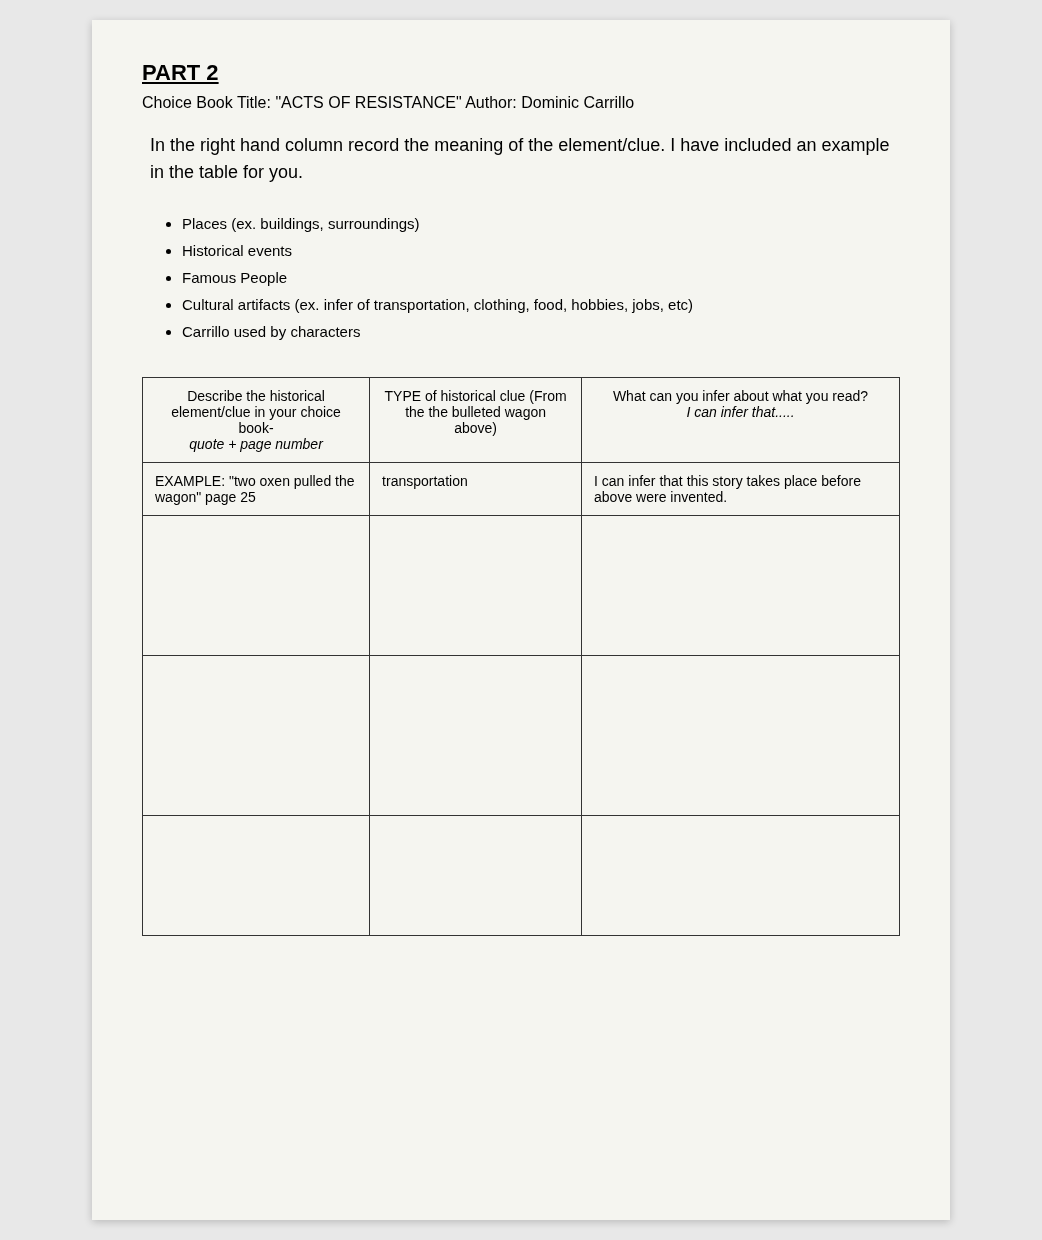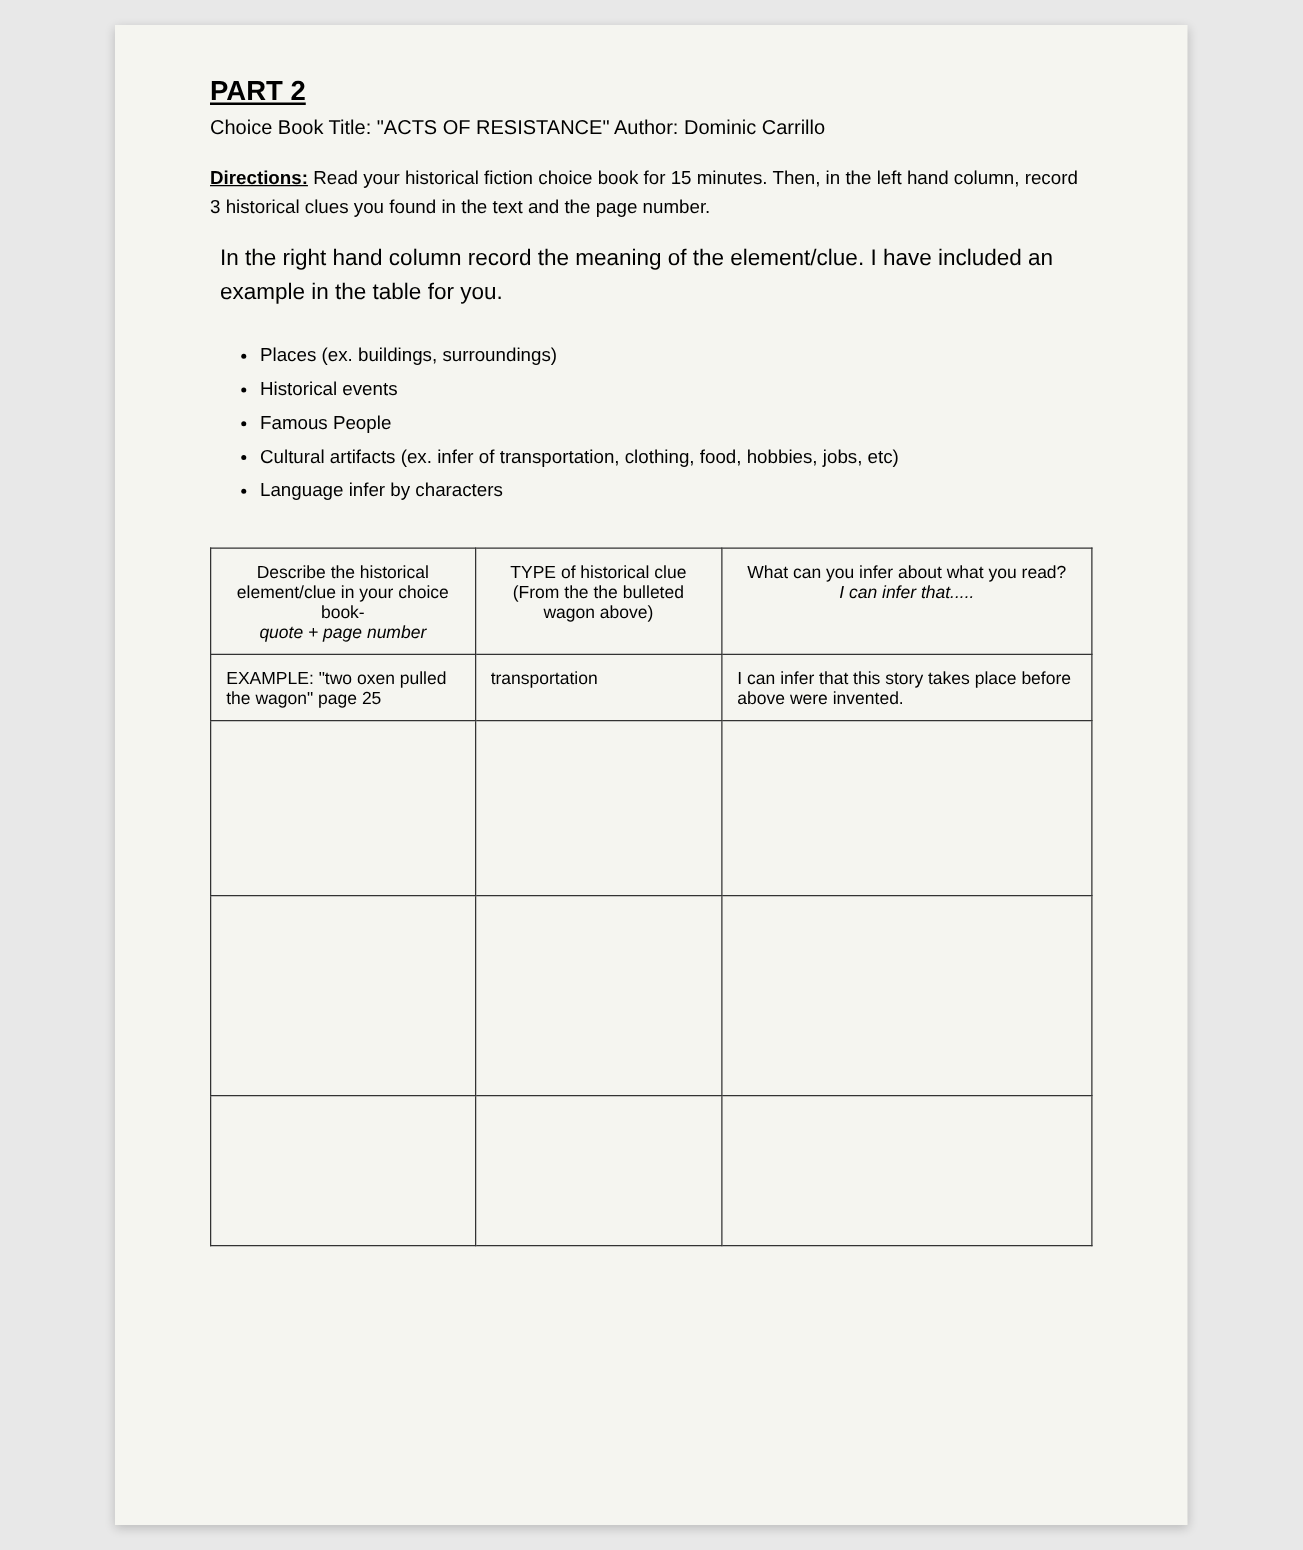--- a/index.html
+++ b/index.html
@@ -20,7 +20,7 @@
       background: #f5f5f0;
       width: 858px;
       min-height: 1200px;
-      padding: 40px 76px;
+      padding: 40px 50px;
       box-shadow: 0 2px 8px rgba(0,0,0,0.2);
     }
 

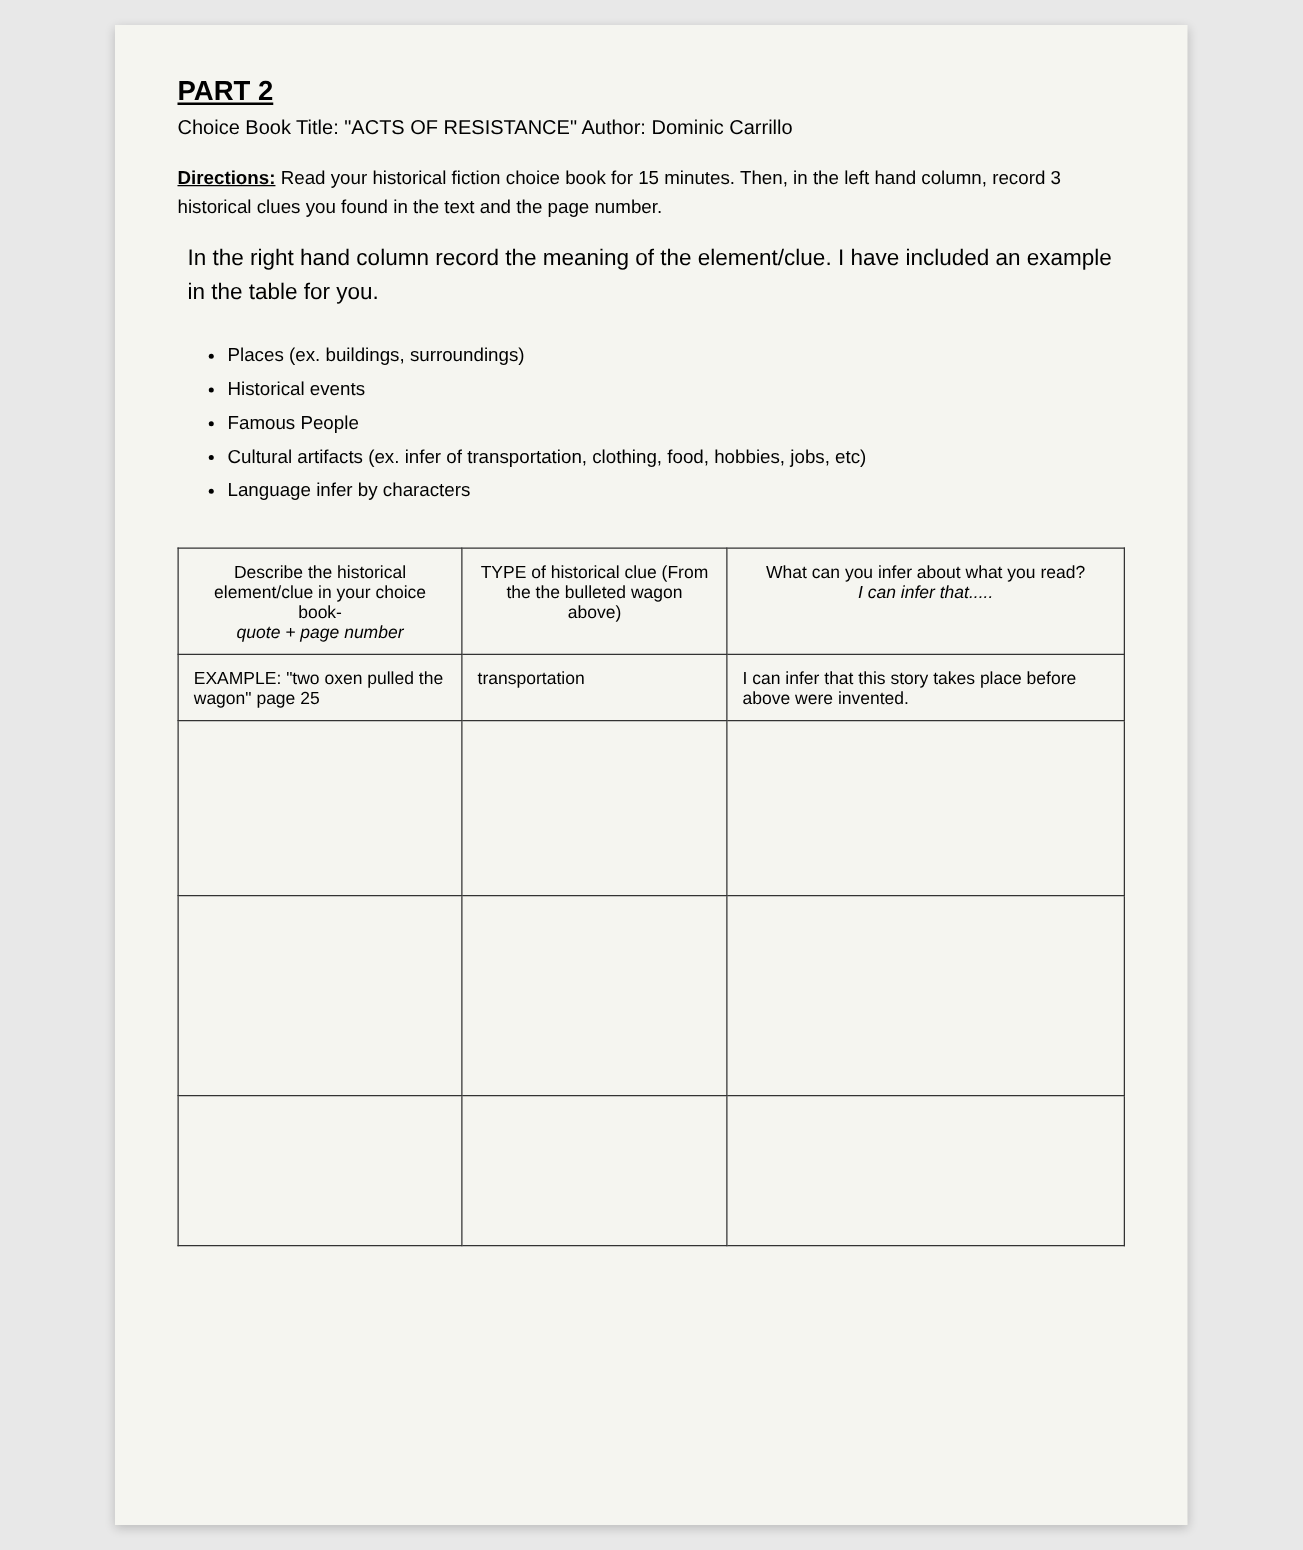--- a/index.html
+++ b/index.html
@@ -147,9 +147,6 @@
 
   <div class="book-info">Choice Book Title: "ACTS OF RESISTANCE"  Author: Dominic Carrillo</div>
 
-  <div class="directions">
-    <span class="directions-label">Directions:</span><span> Read your historical fiction choice book for 15 minutes. Then, in the left hand column, record 3 historical clues you found in the text and the page number.</span>
-  </div>
 
   <div class="right-column-note">In the right hand column record the meaning of the element/clue. I have included an example in the table for you.</div>
 

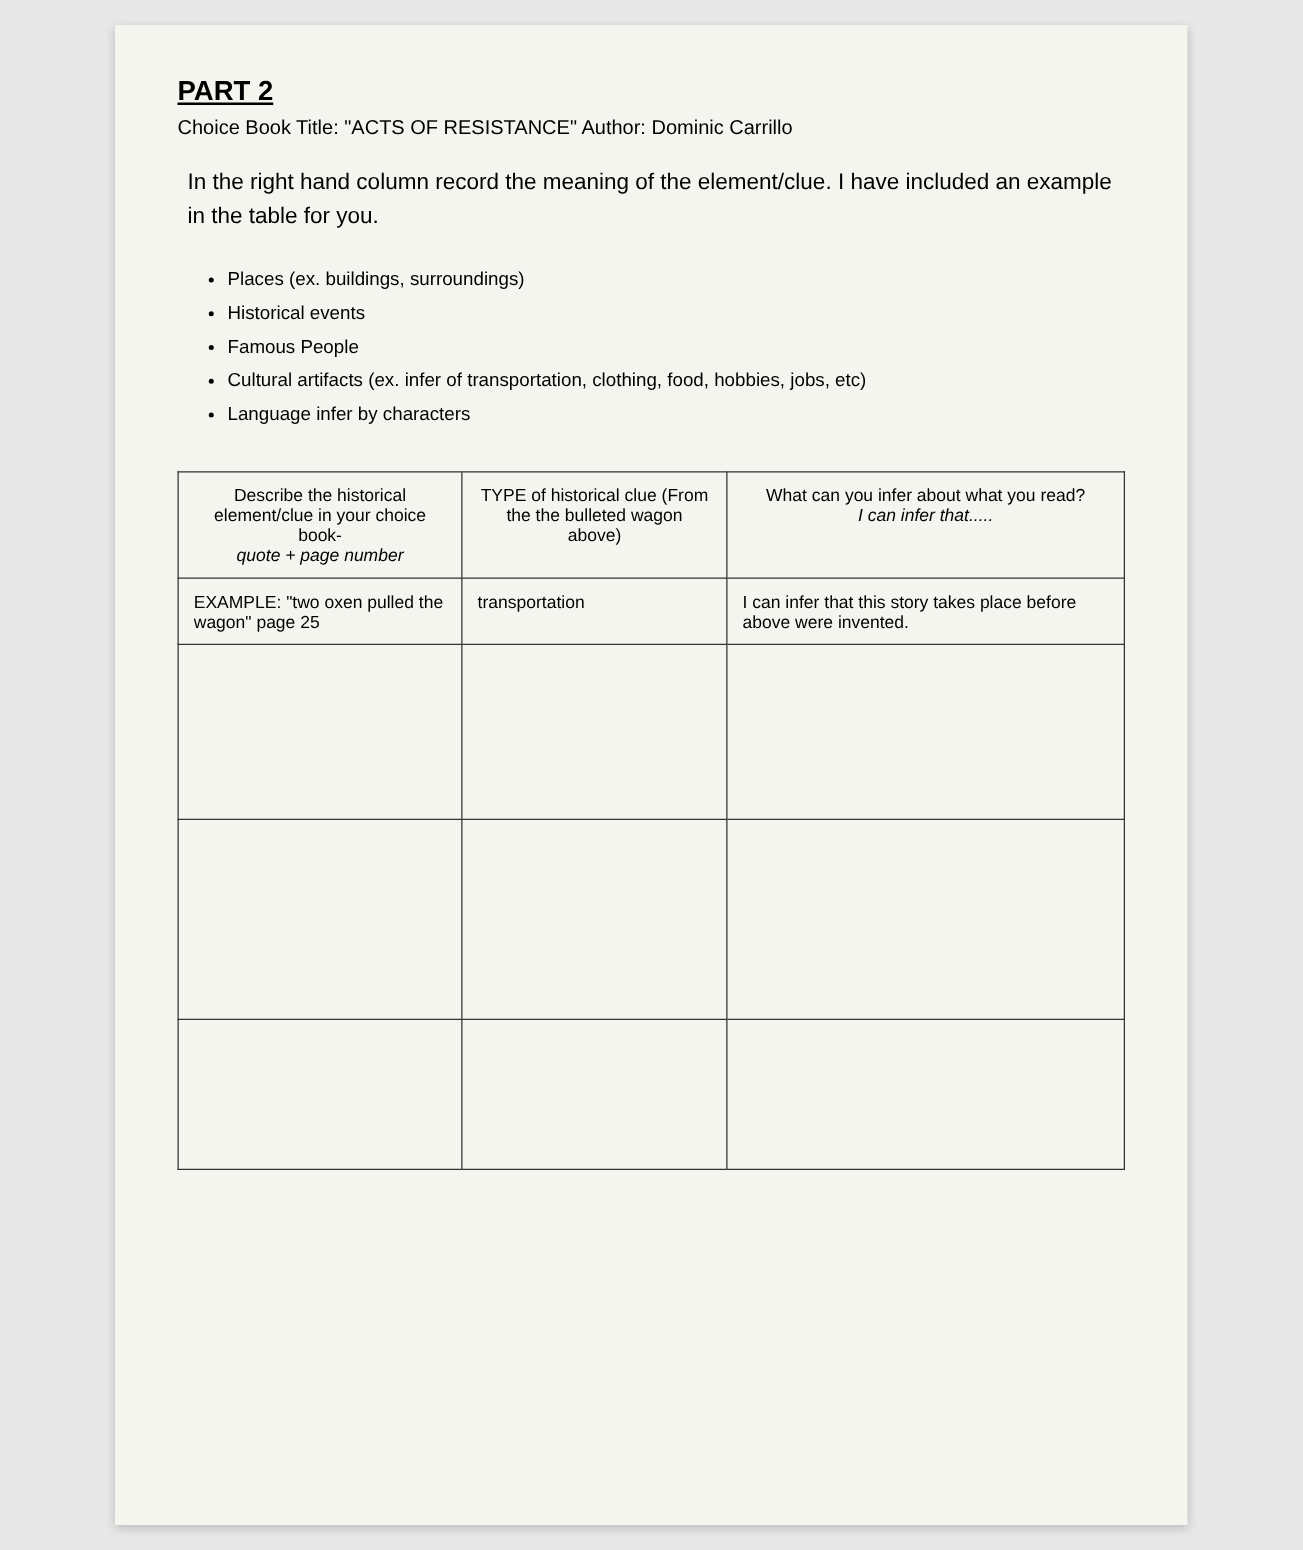--- a/index.html
+++ b/index.html
@@ -156,7 +156,7 @@
       <li>Historical events</li>
       <li>Famous People</li>
       <li>Cultural artifacts (ex. infer of transportation, clothing, food, hobbies, jobs, etc)</li>
-      <li>Language infer by characters</li>
+      <li>Carrillo used by characters</li>
     </ul>
   </div>
 

